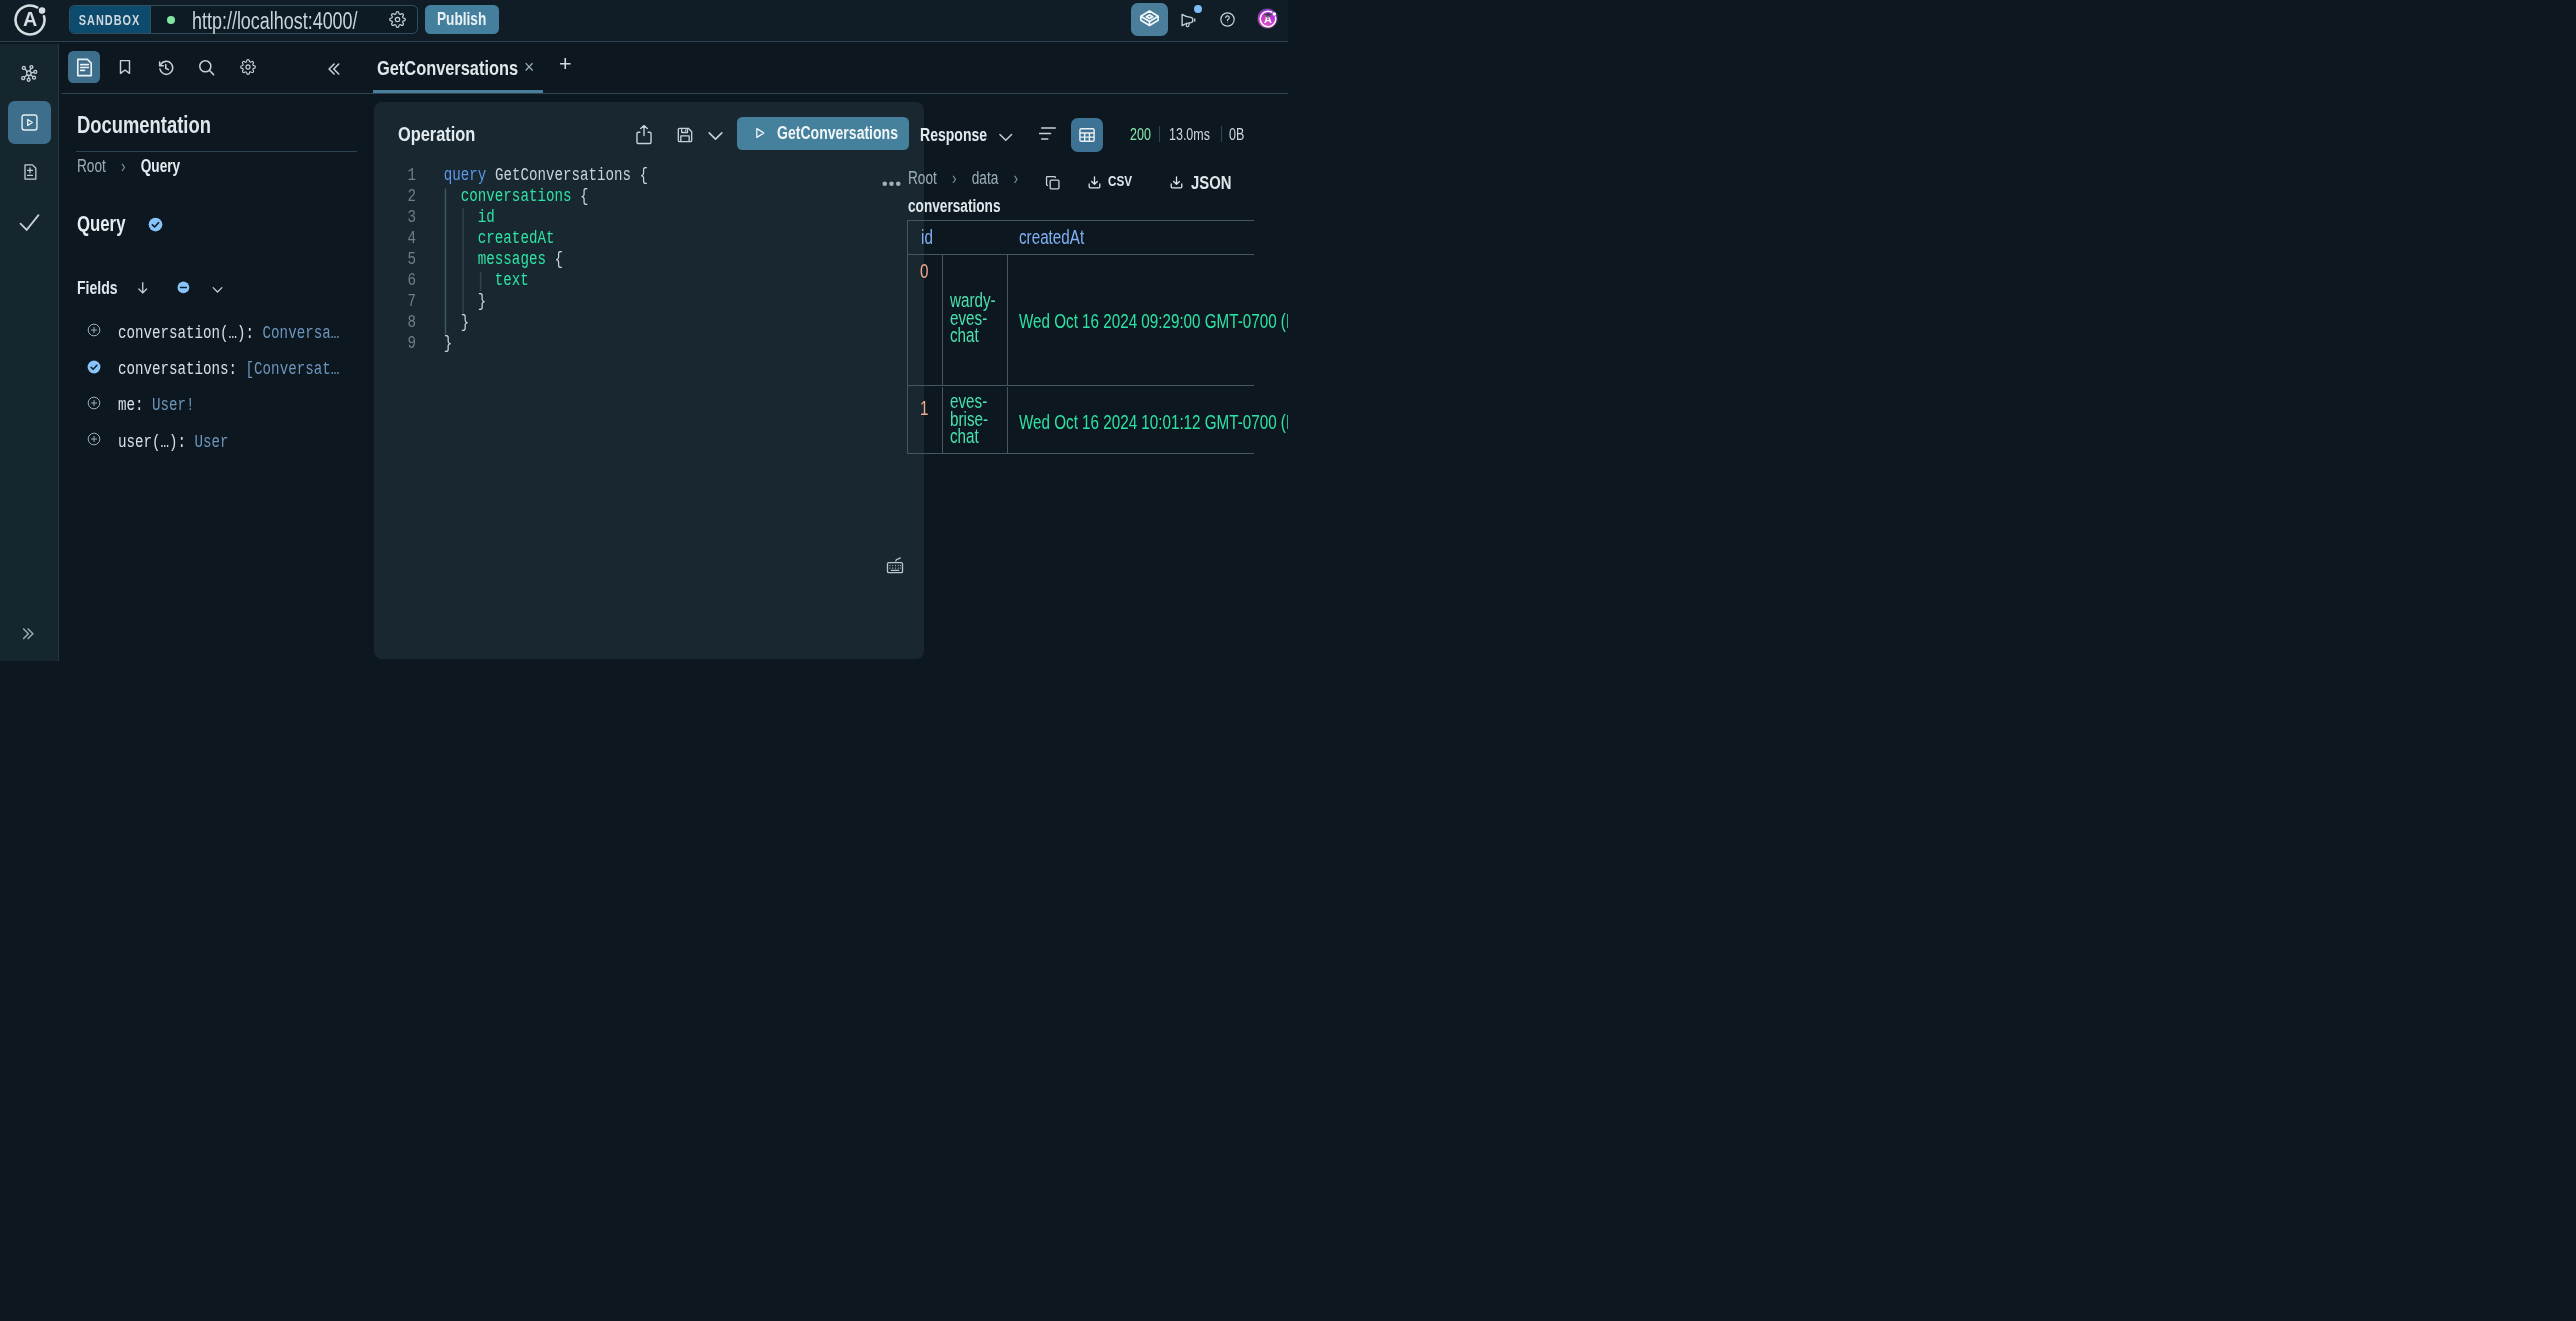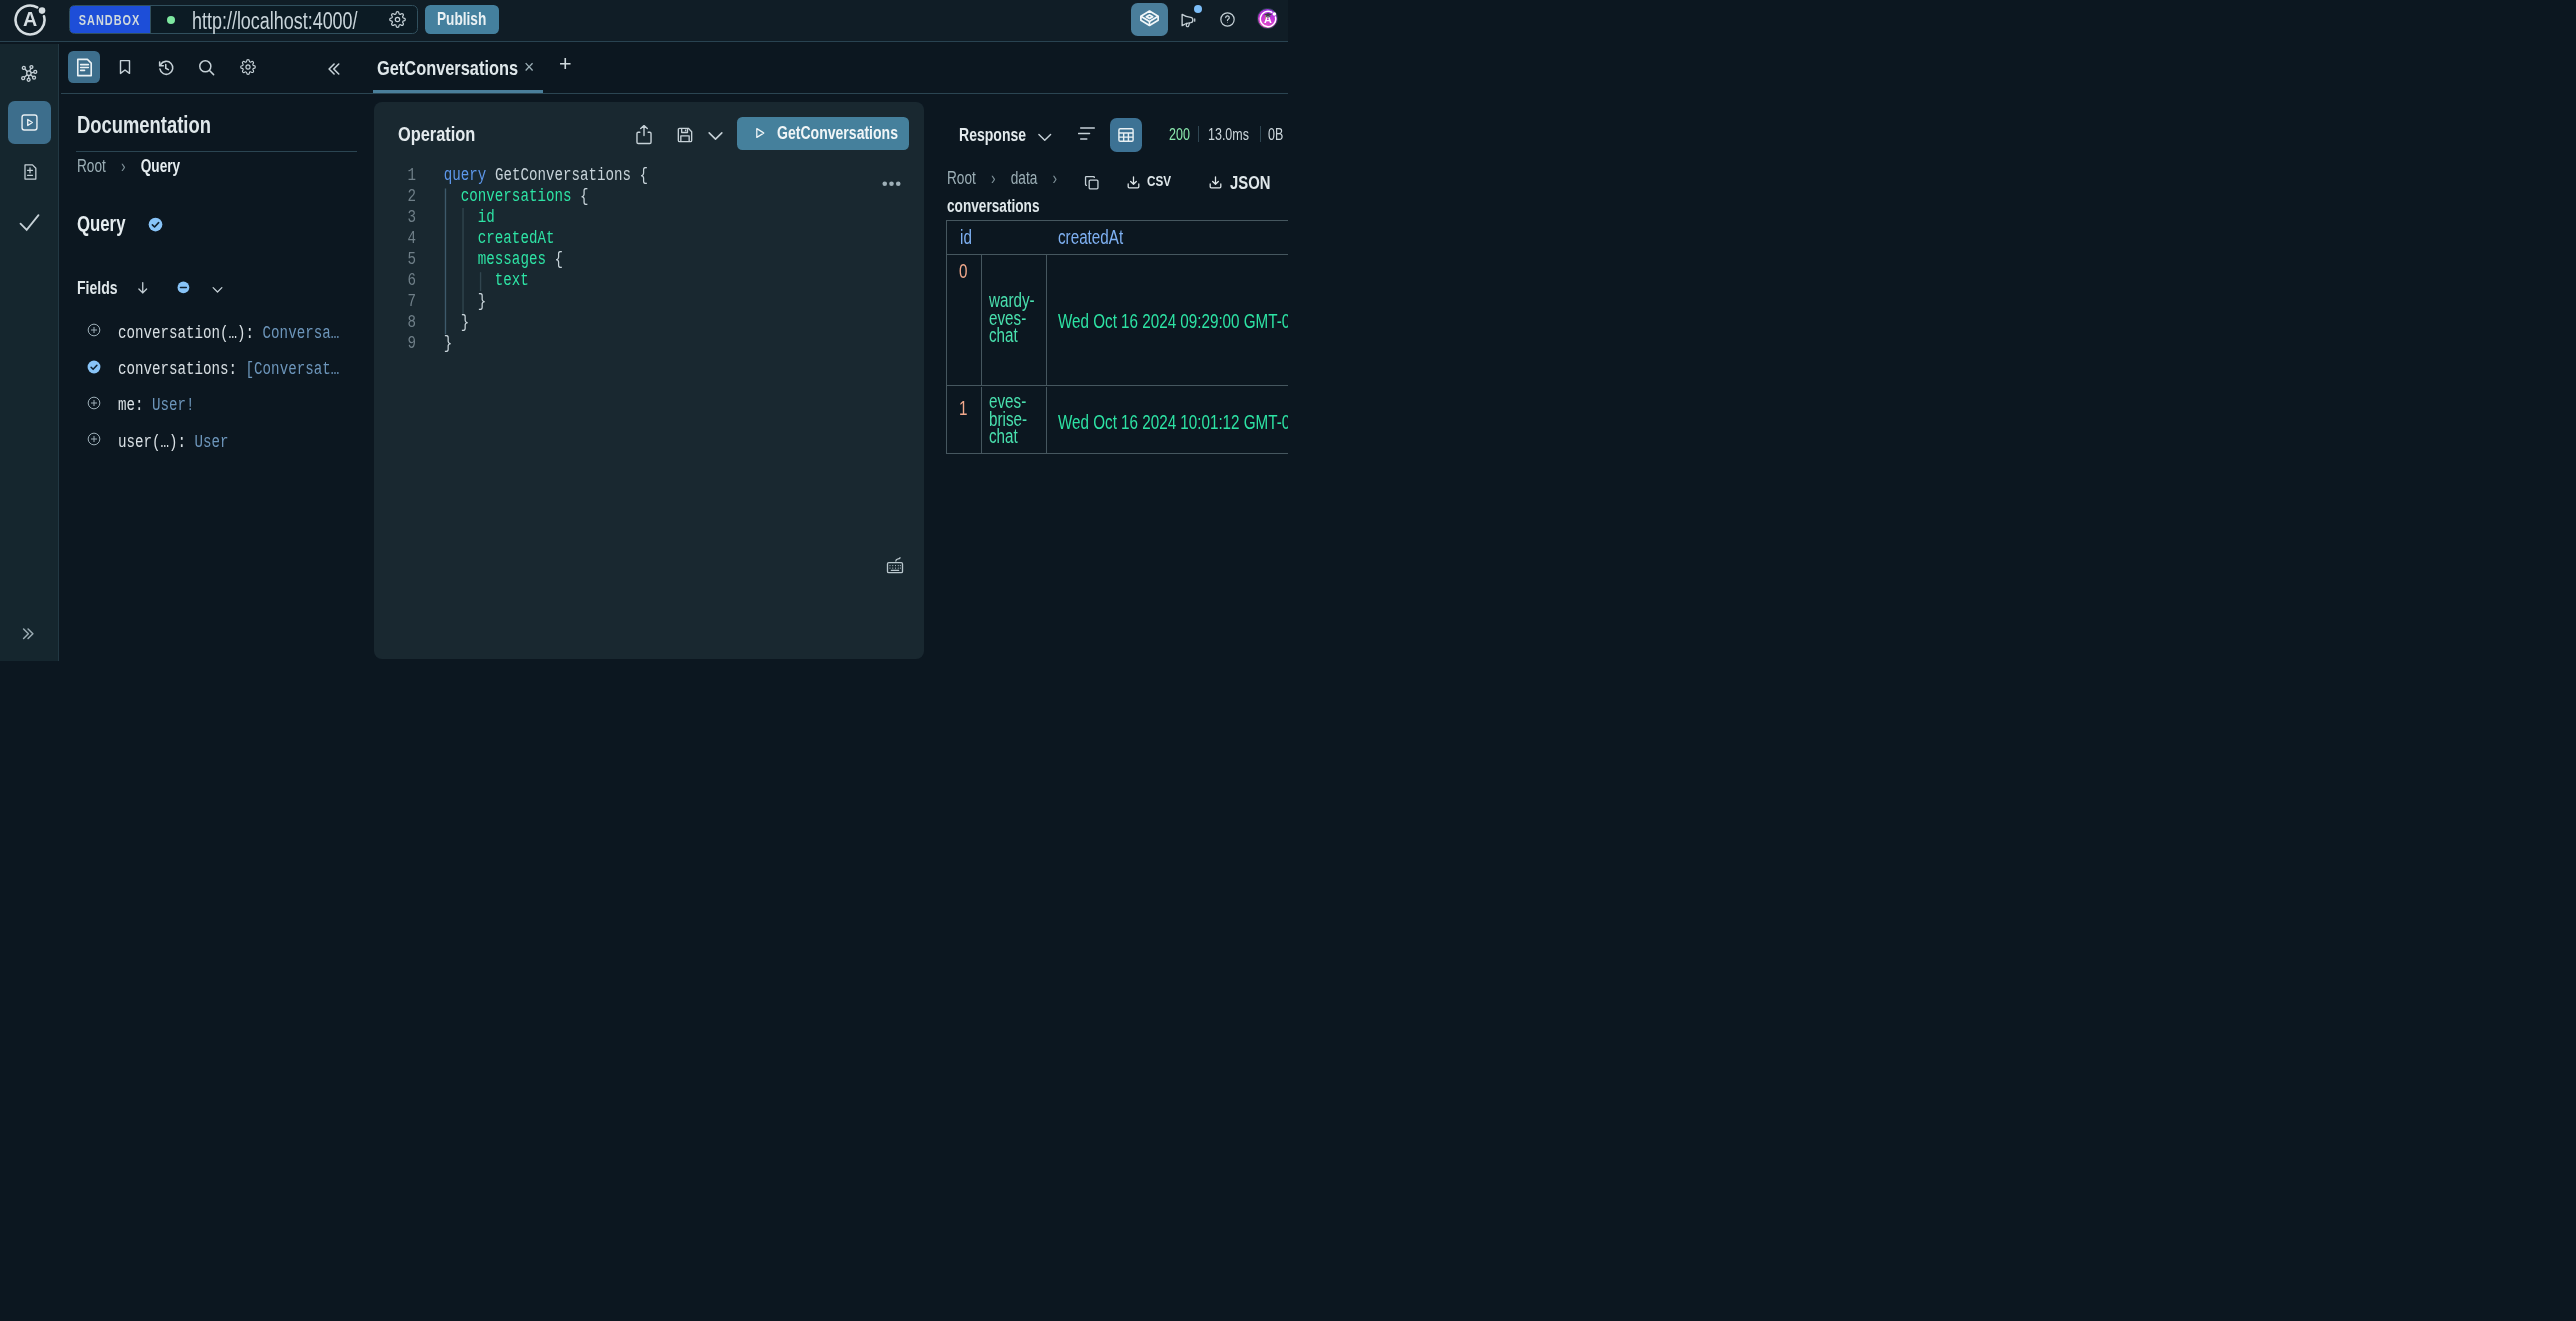--- a/index.html
+++ b/index.html
@@ -13,7 +13,7 @@
   
   #topbar { position:absolute; left:0; top:0; width:1288px; height:42px; background:#101d26; border-bottom:1.3px solid #294351; }
   #urlgroup { position:absolute; left:69px; top:5.4px; width:349px; height:29px; border:1.3px solid #31505e; border-radius:5.4px; background:#0c1b24; display:flex; }
-  #sandboxchip { width:81px; height:100%; background:#1d4ed8; border-right:1.3px solid #31505e; border-radius:4px 0 0 4px; display:flex; align-items:center; justify-content:center; font-size:14px; font-weight:bold; letter-spacing:1.3px; color:#cfd9dd; }
+  #sandboxchip { width:81px; height:100%; background:#0c4a6e; border-right:1.3px solid #31505e; border-radius:4px 0 0 4px; display:flex; align-items:center; justify-content:center; font-size:14px; font-weight:bold; letter-spacing:1.3px; color:#cfd9dd; }
   #greendot { position:absolute; left:167px; top:16px; width:8px; height:8px; border-radius:50%; background:#7ee8a0; }
   #urltext { position:absolute; left:192px; top:8px; font-size:23px; color:#c9d4da; }
   #urlgear { position:absolute; left:389px; top:11.4px; }

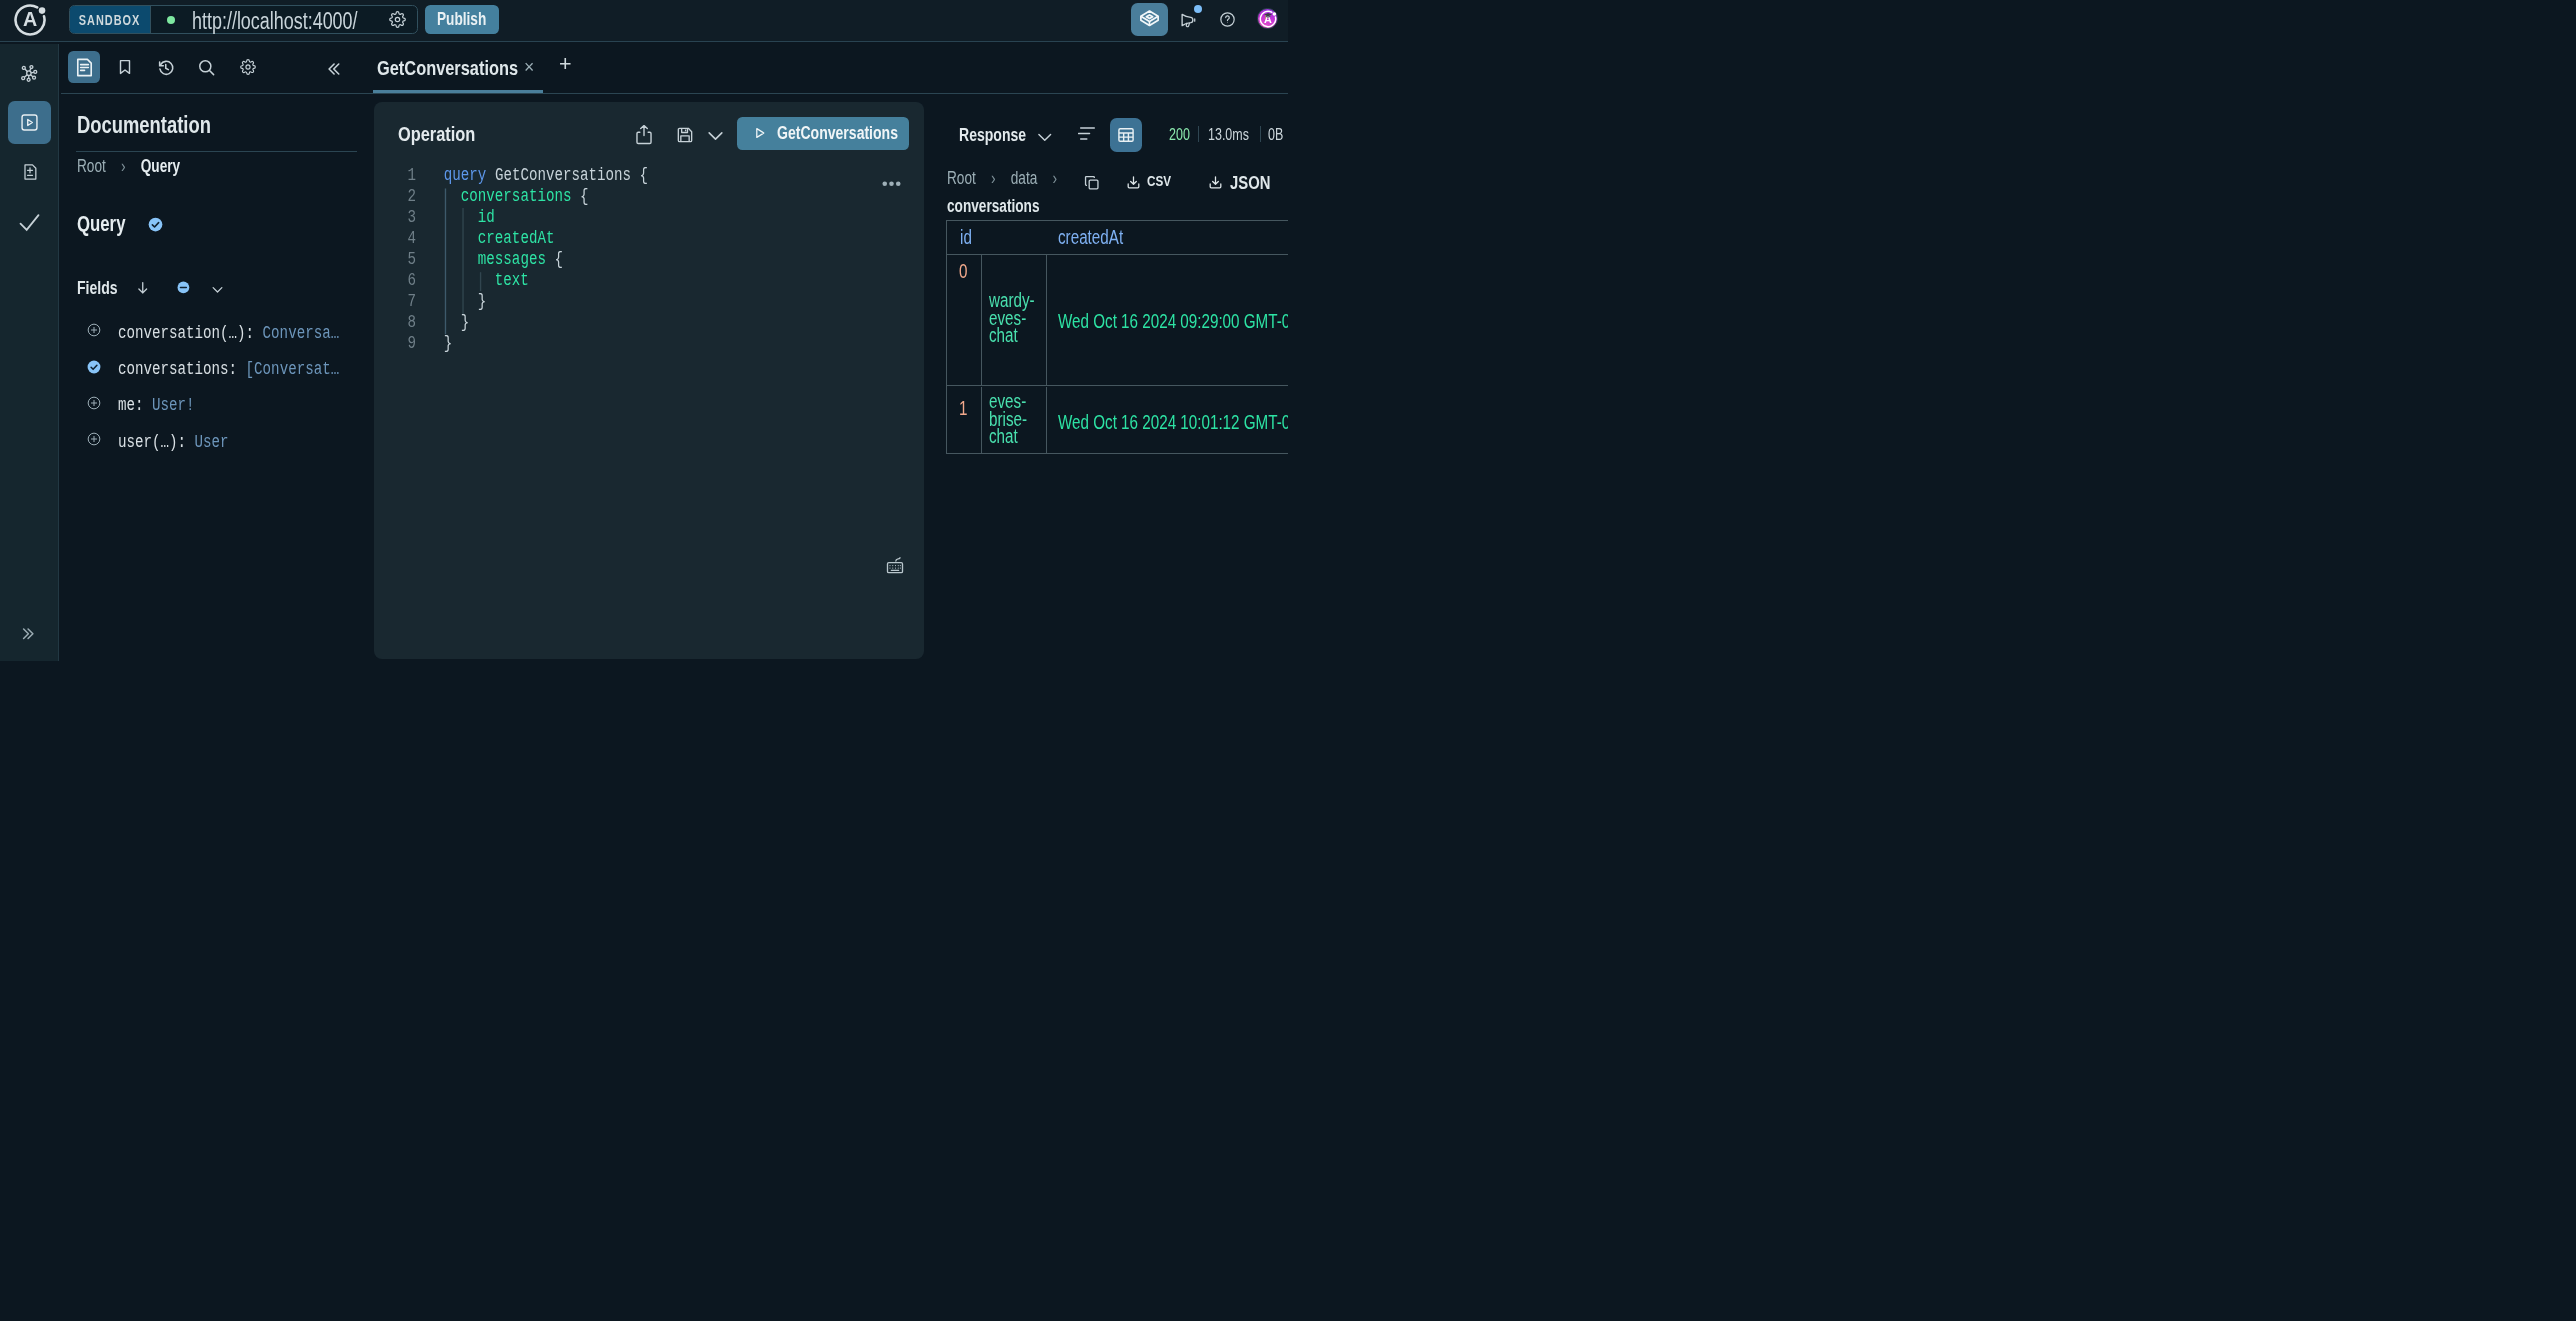--- a/index.html
+++ b/index.html
@@ -64,7 +64,7 @@
   .ftab { position:absolute; top:19px; font-size:18px; font-weight:bold; color:#c9d4d9; }
 
   
-  #resp { position:absolute; left:946px; top:102px; width:347px; height:559px; }
+  #resp { position:absolute; left:907px; top:102px; width:347px; height:559px; }
   #resptitle { position:absolute; left:12.8px; top:23px; font-size:18px; font-weight:bold; color:#e3eaed; }
   #tablebtn { position:absolute; left:164px; top:16px; width:32px; height:34px; background:#3d7294; border-radius:6.7px; display:flex; align-items:center; justify-content:center; }
   .statline { position:absolute; top:24px; font-size:16px; color:#cdd7dc; }

